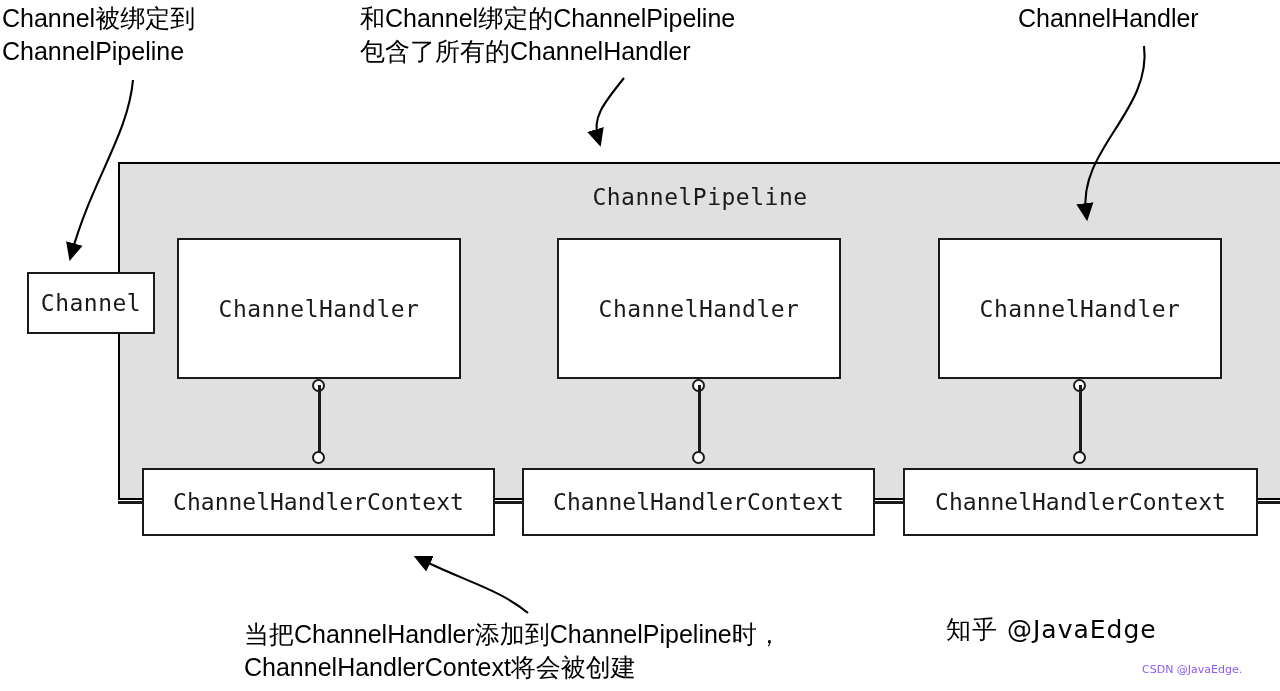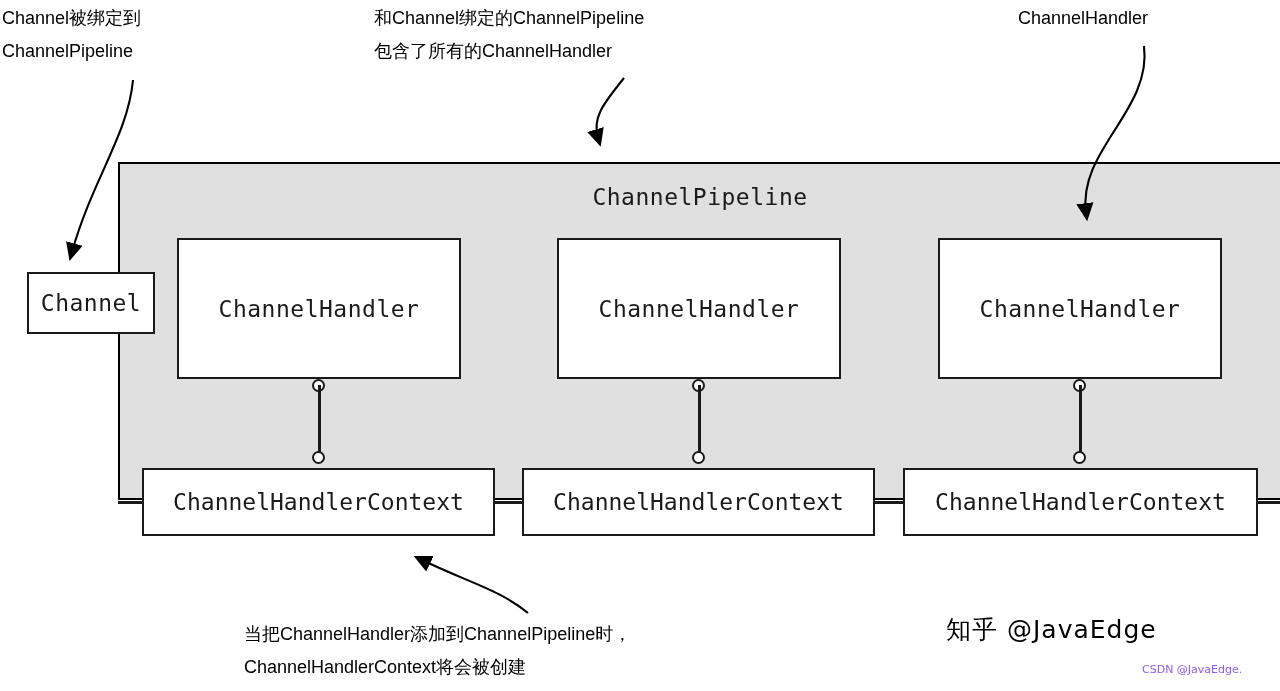--- a/index.html
+++ b/index.html
@@ -20,7 +20,7 @@
   .annotation {
     position: absolute;
     font-family: "Liberation Sans", sans-serif;
-    font-size: 18px;
+    font-size: 25px;
     line-height: 33px;
     color: #000000;
     white-space: pre;

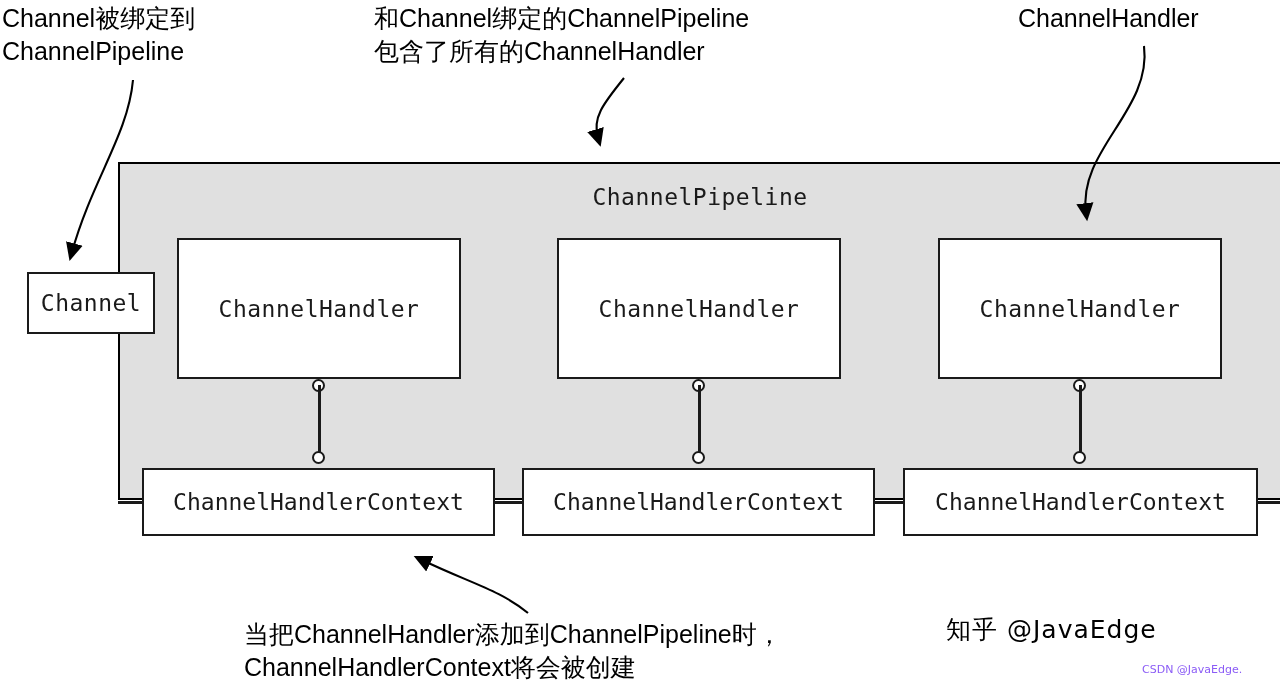--- a/index.html
+++ b/index.html
@@ -26,7 +26,7 @@
     white-space: pre;
   }
   #ann-left      { left: 2px;   top: 2px;   text-align: left; }
-  #ann-center    { left: 374px; top: 2px;   text-align: left; }
+  #ann-center    { left: 360px; top: 2px;   text-align: left; }
   #ann-right     { left: 1018px;top: 2px;   text-align: left; }
   #ann-bottom    { left: 224px; top: 618px; text-align: left; margin-left: 20px; }
 

